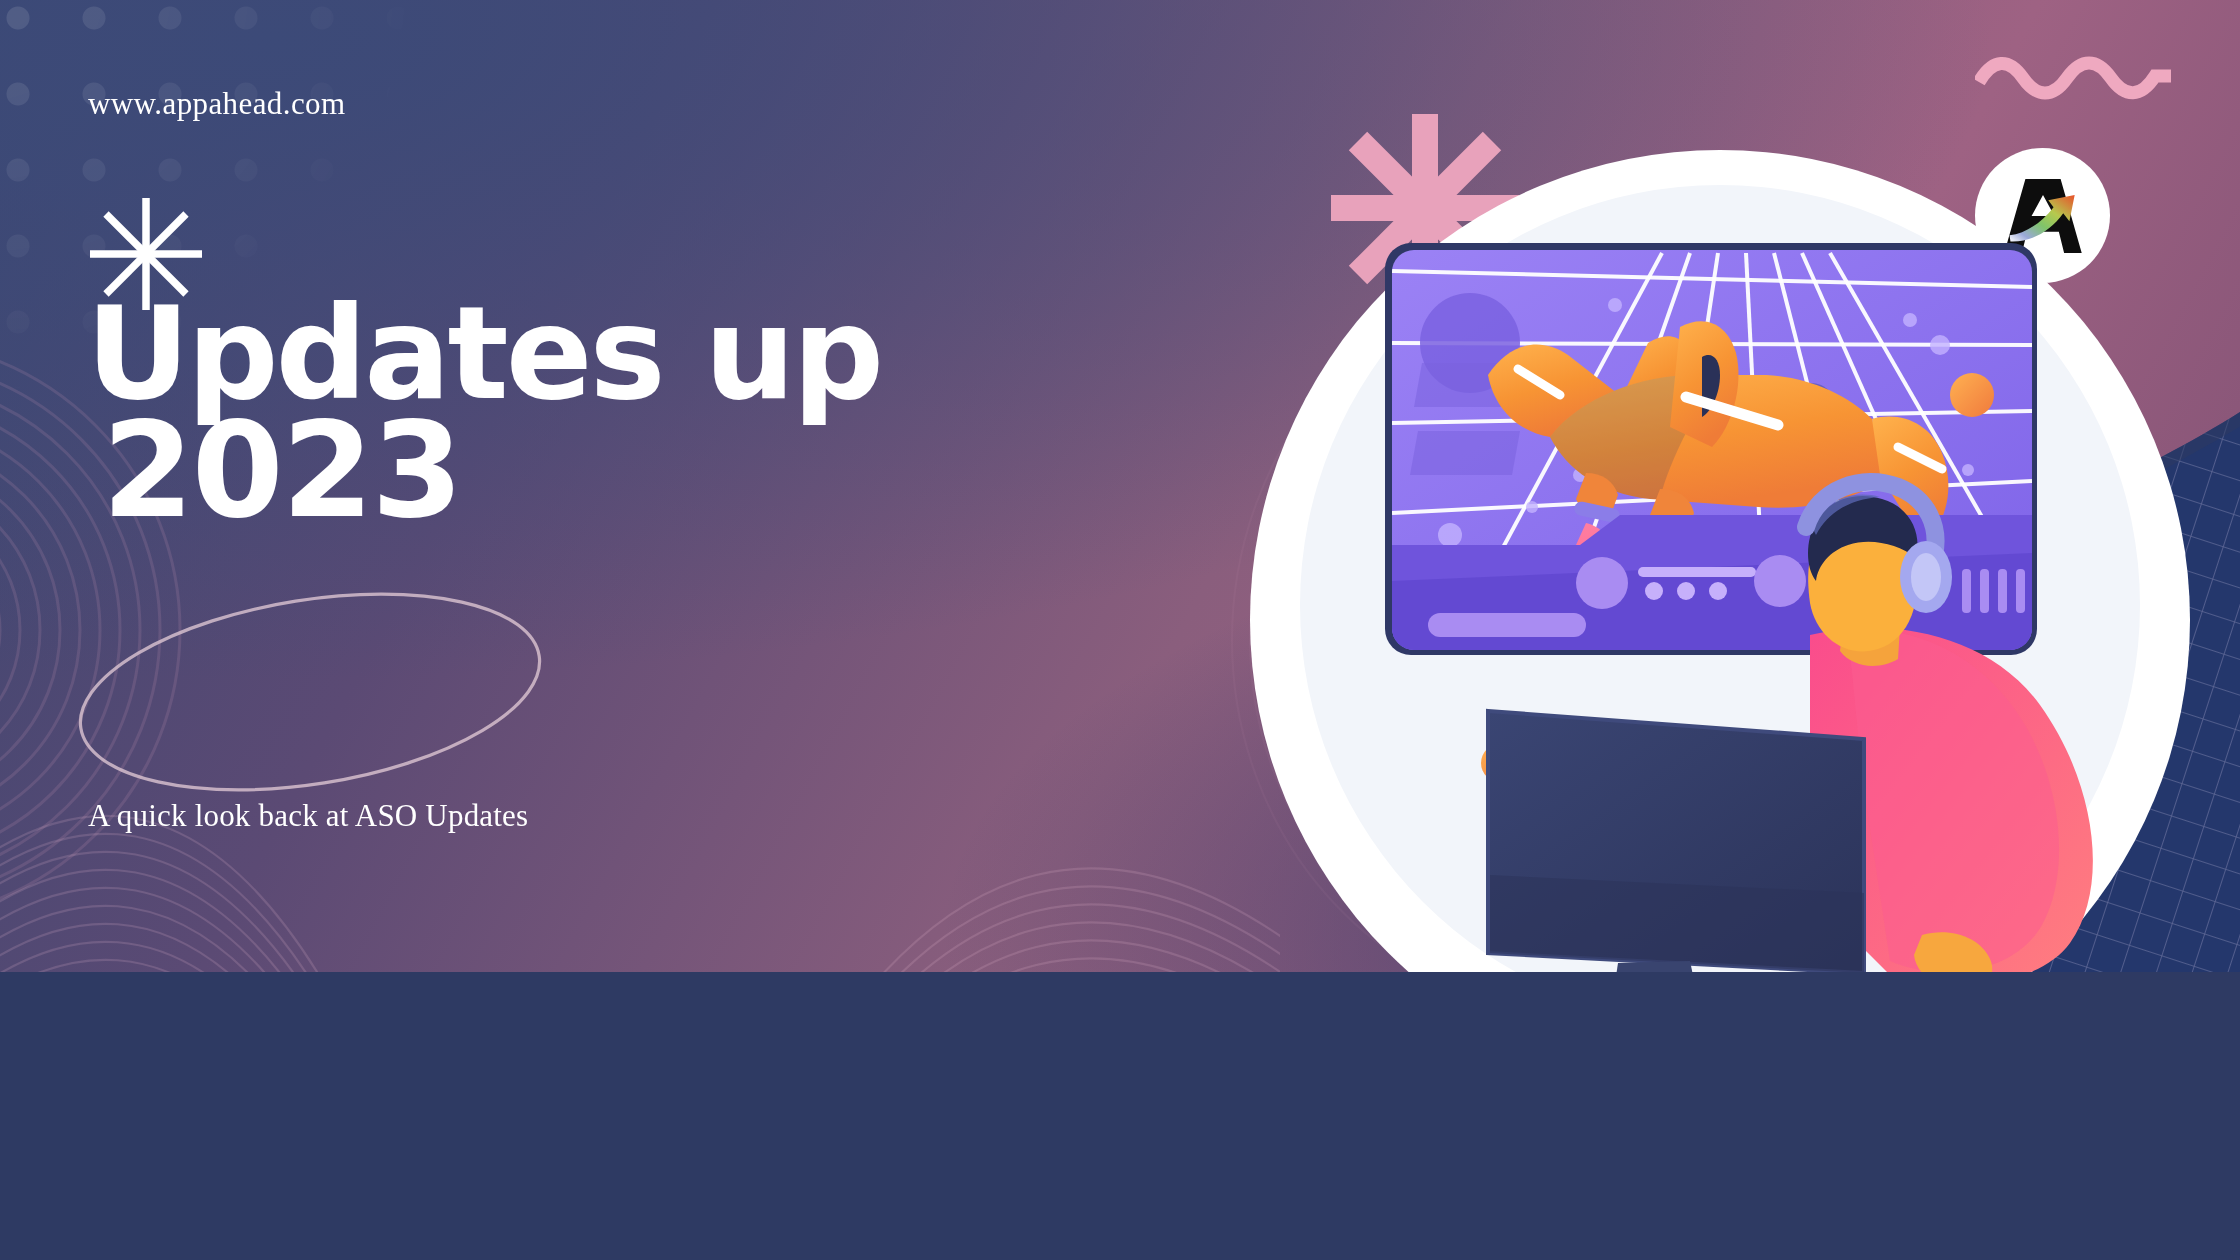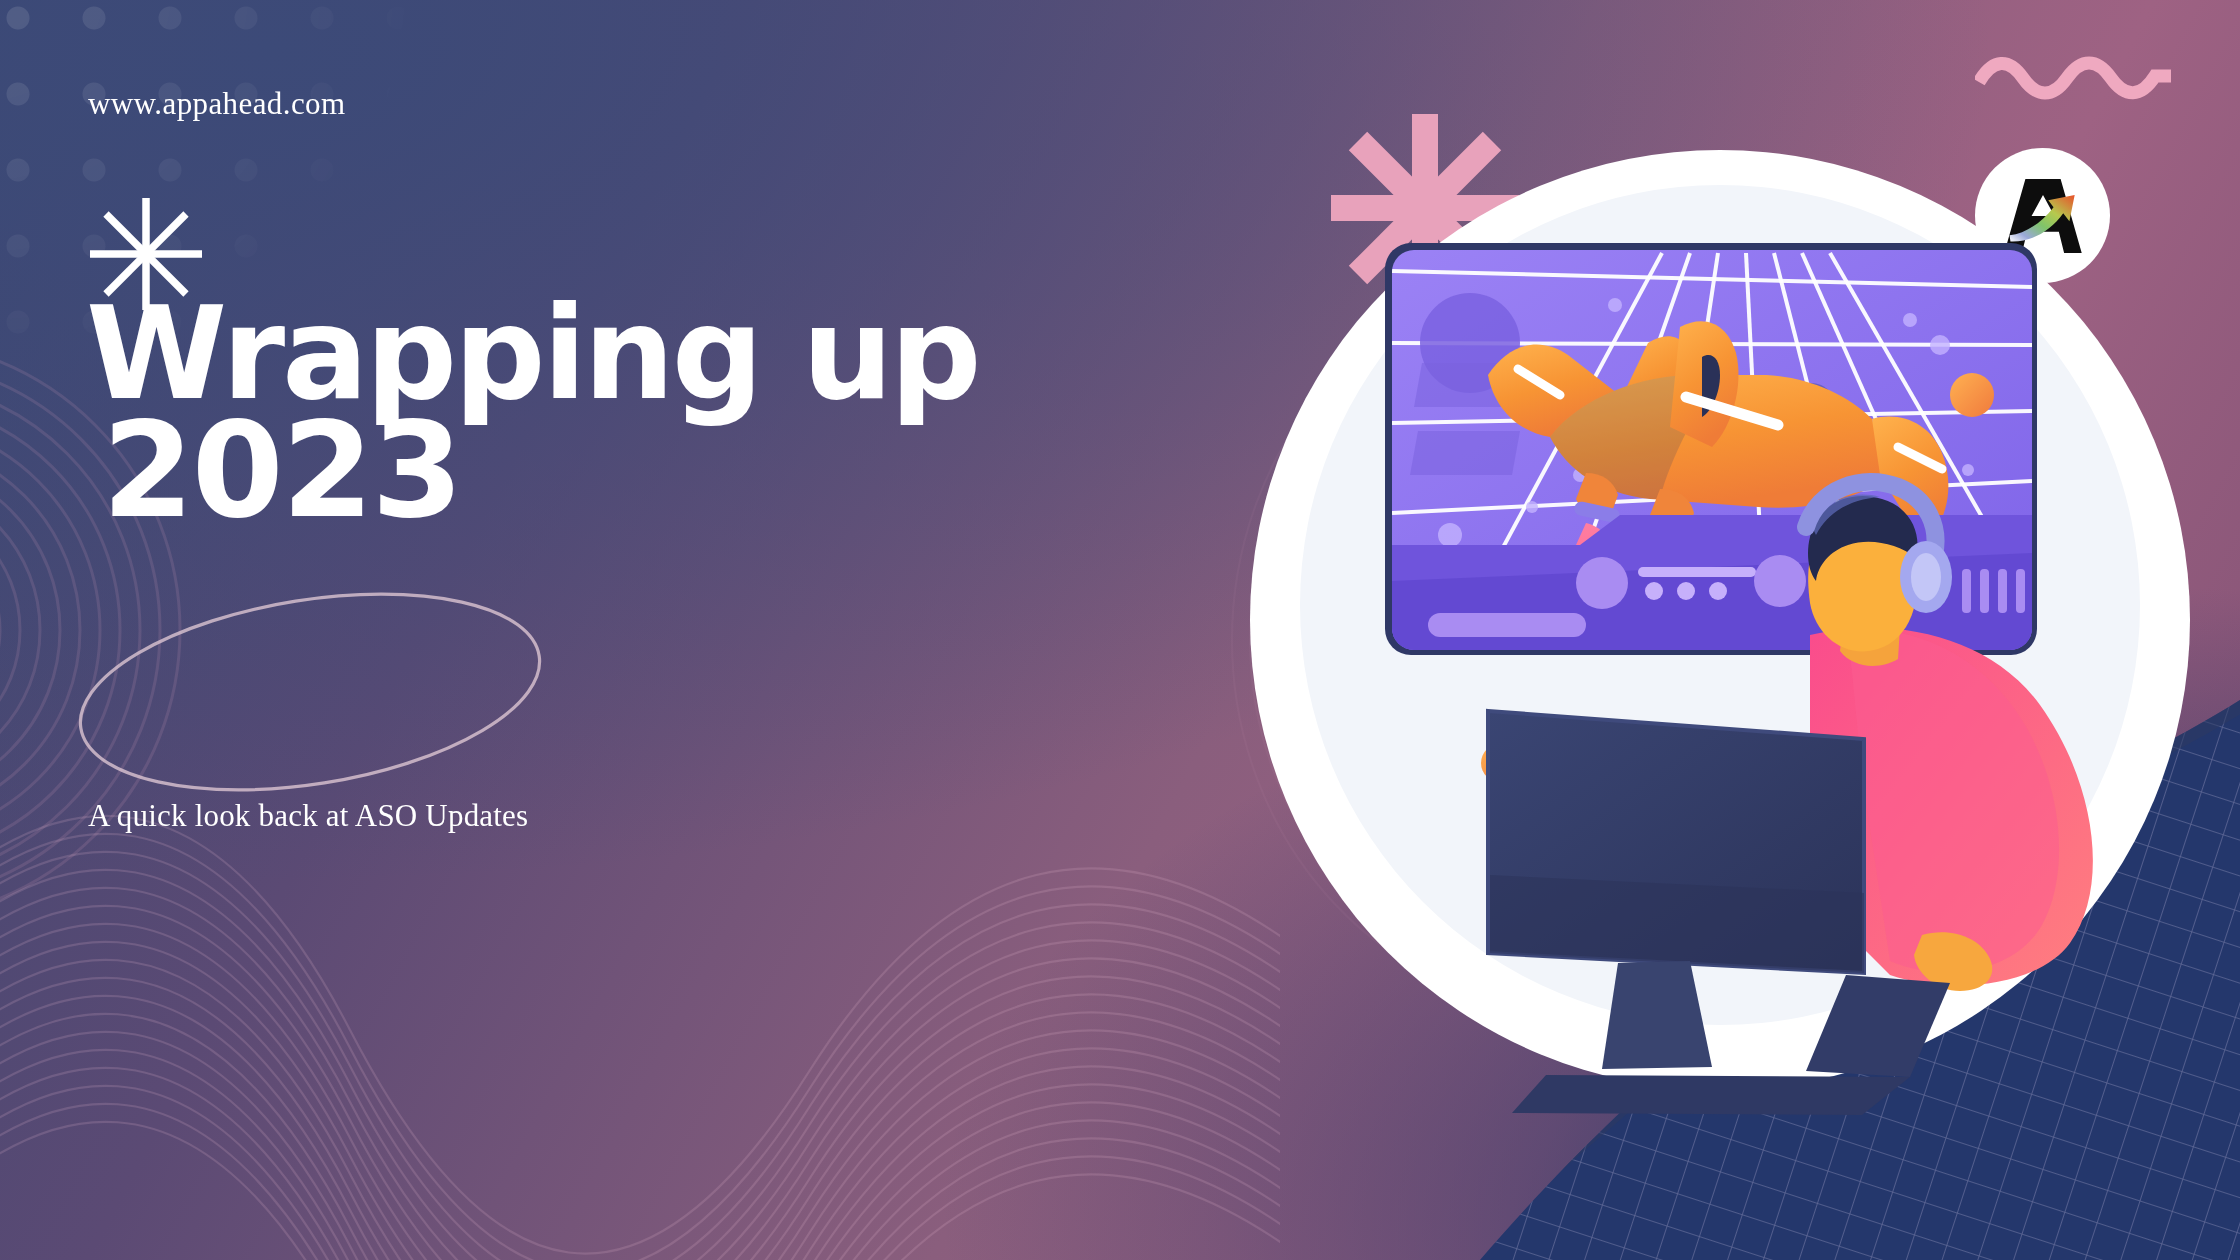--- a/index.html
+++ b/index.html
@@ -8,7 +8,7 @@
 
   #banner {
     position:relative;
-    width:2240px; height:1260px;
+    width:2240px; height:972px;
     overflow:hidden;
     background:
       radial-gradient(ellipse 140% 120% at 12% 4%,  #3c4a78 0%, rgba(60,74,120,0) 55%),

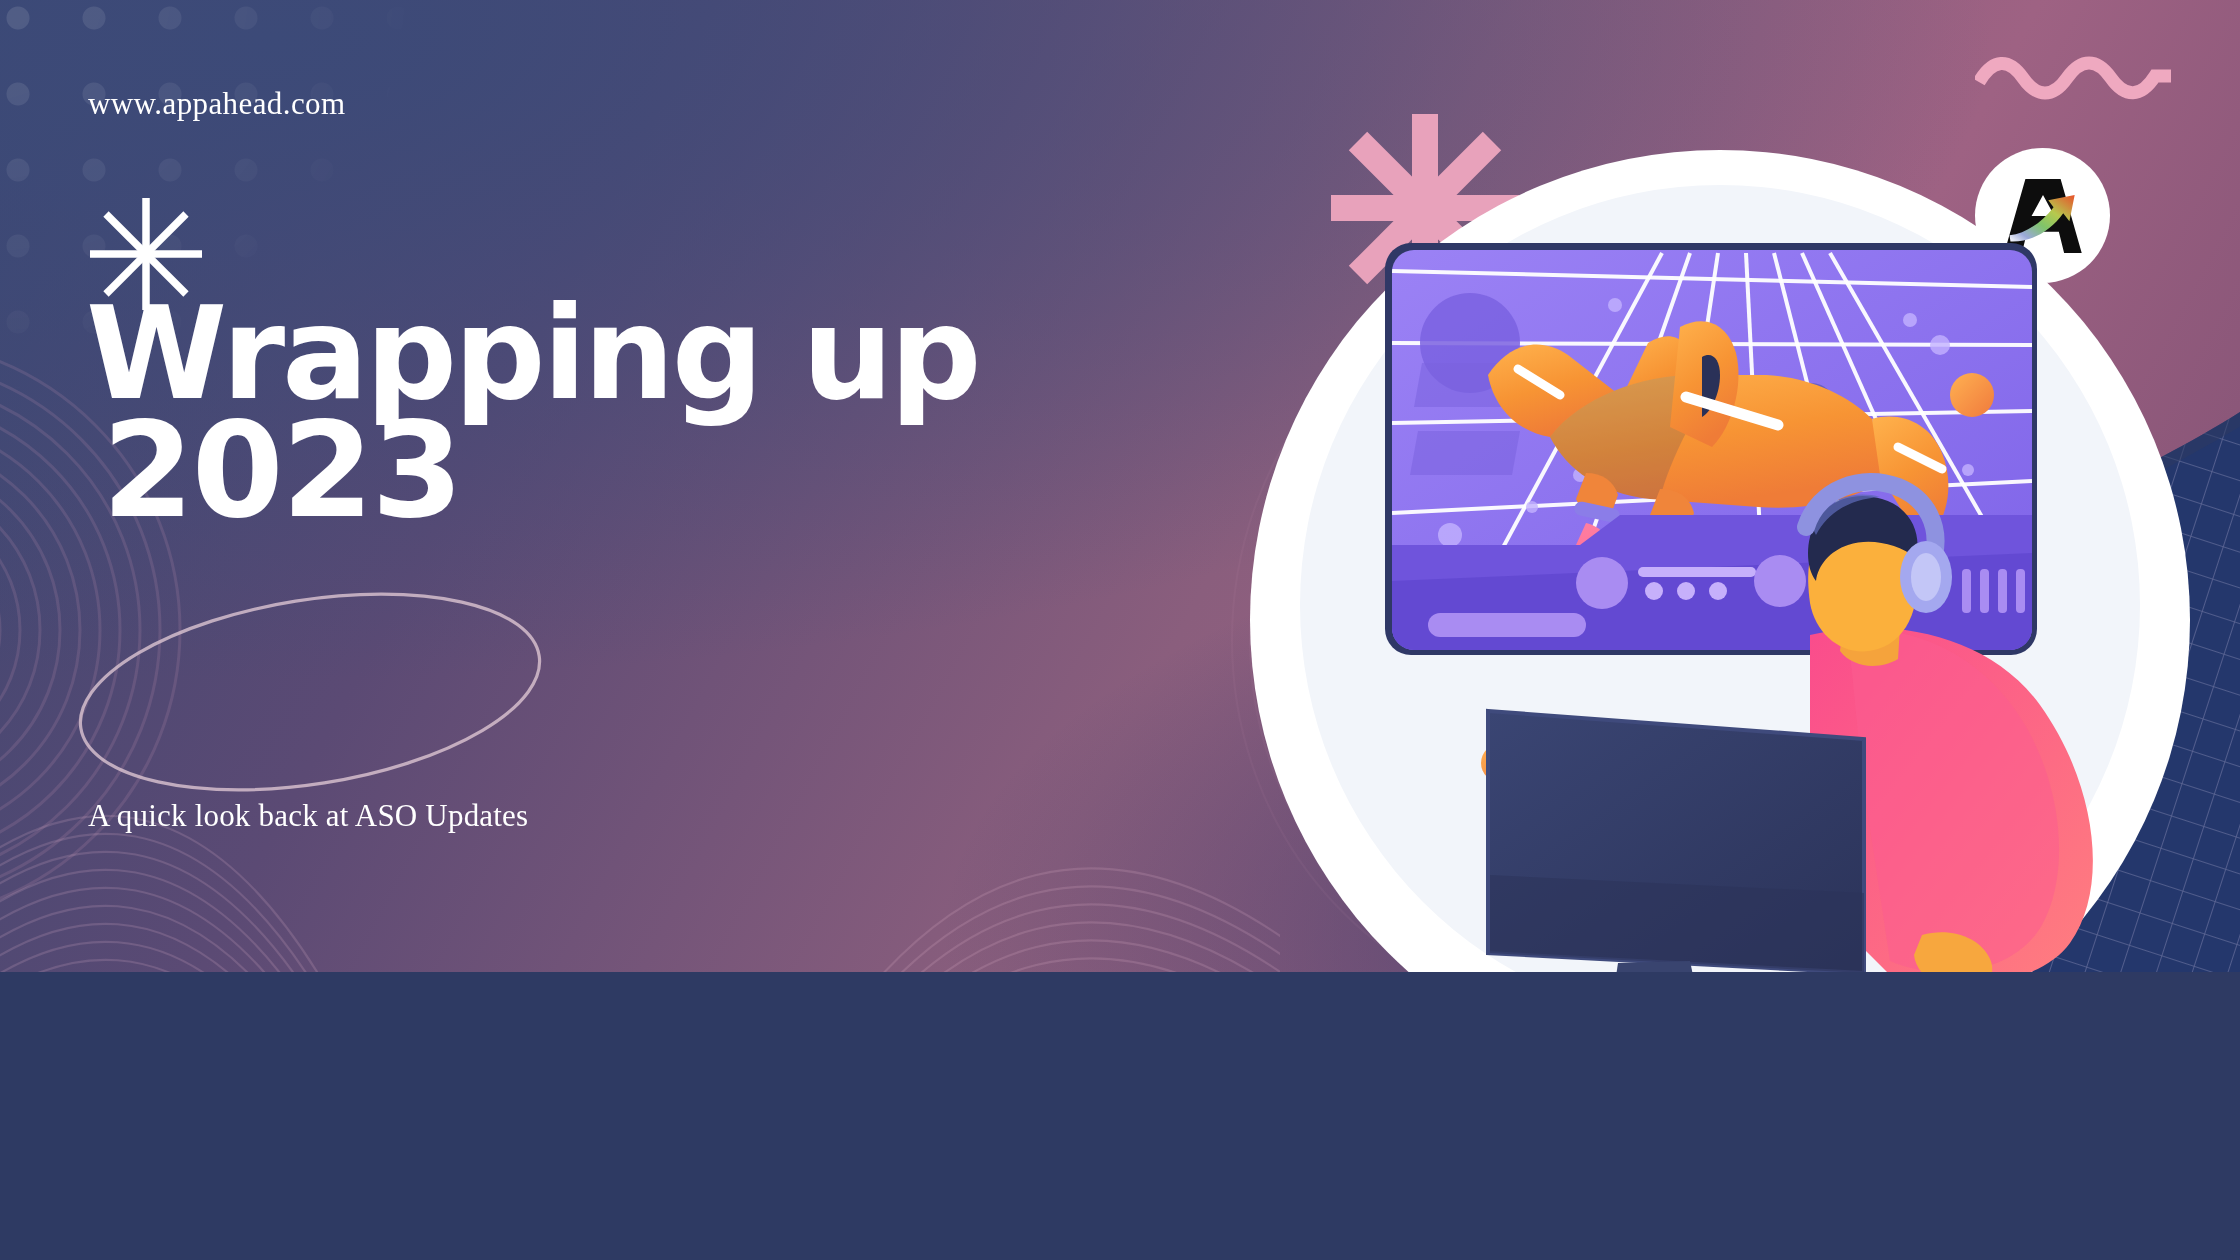--- a/index.html
+++ b/index.html
@@ -166,7 +166,7 @@
   </svg>
 
   <div id="headline">
-    <div class="hl-line one">Wrapping up</div>
+    <div class="hl-line one">Updates up</div>
     <div class="hl-line two">2023</div>
   </div>
 

